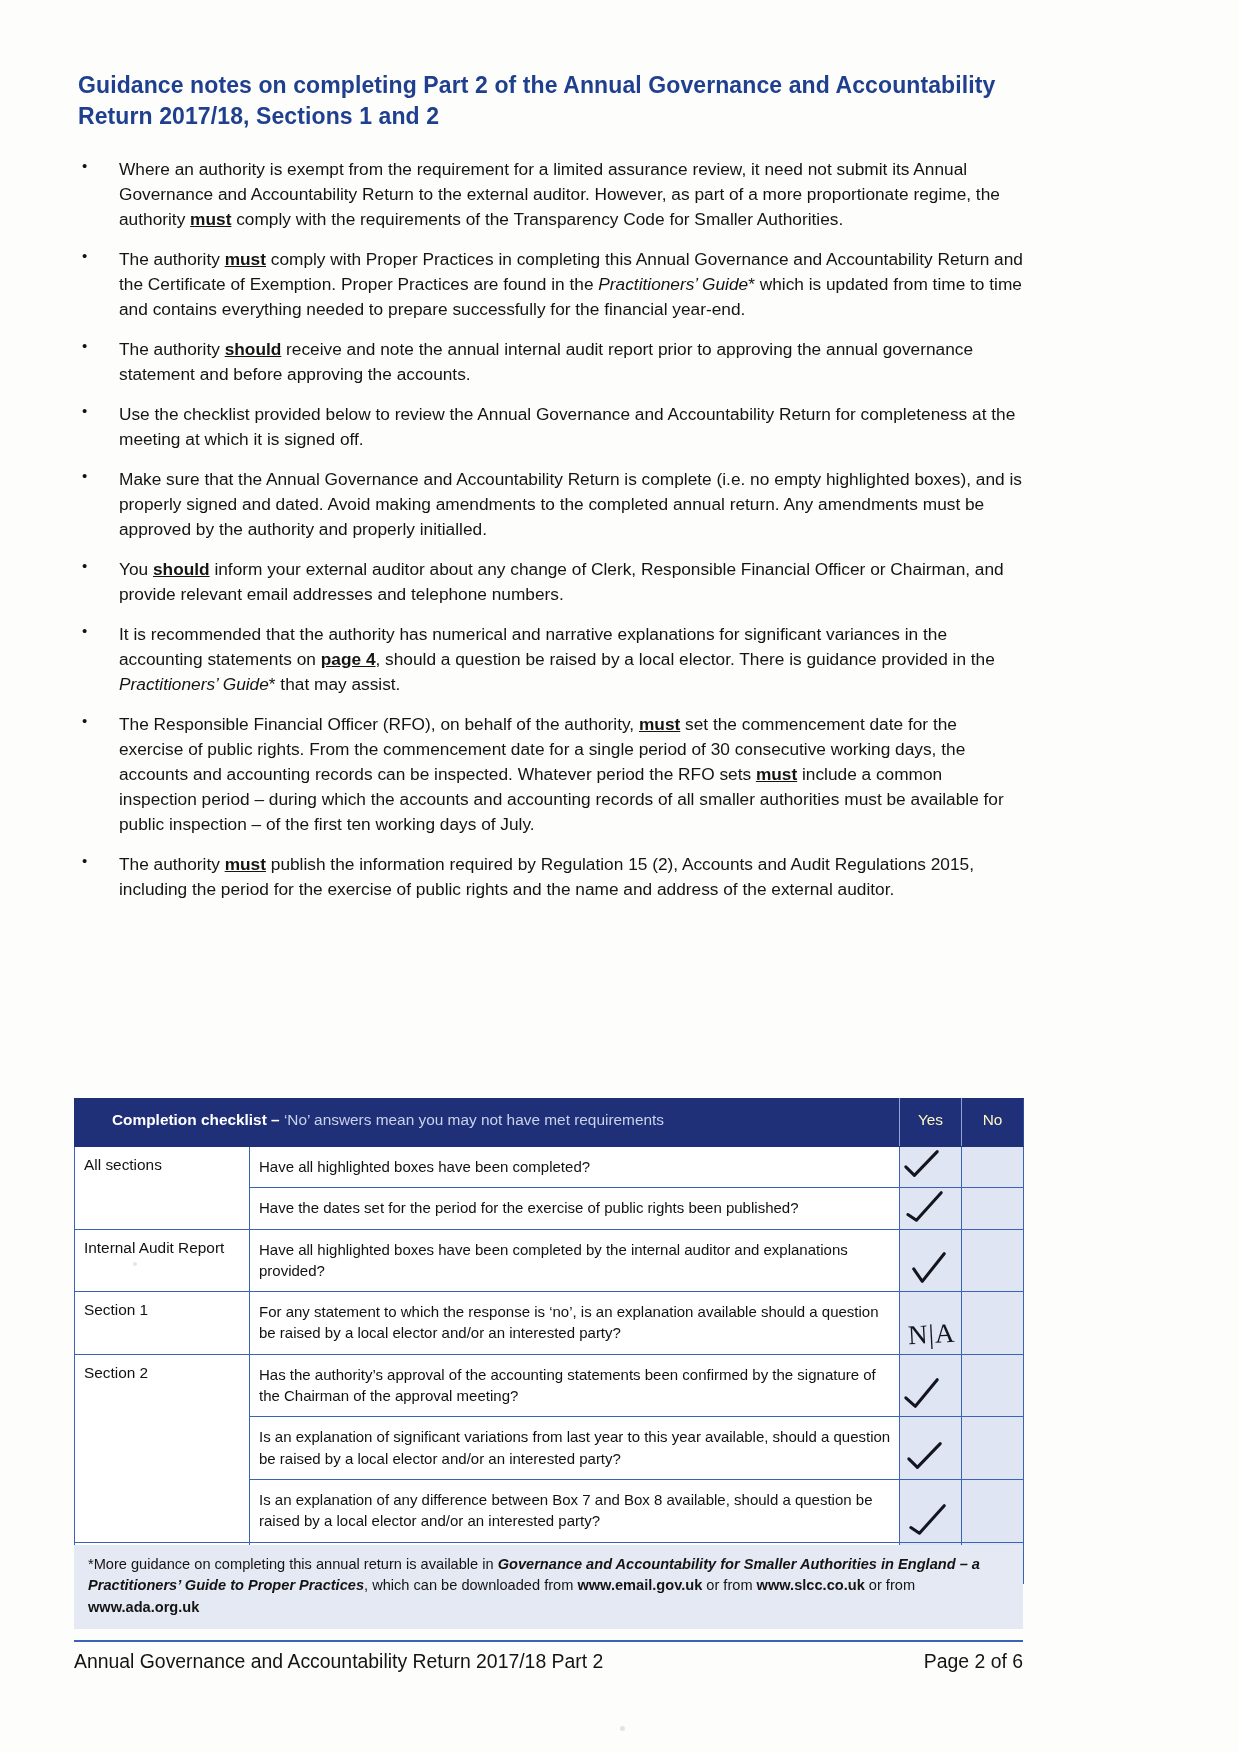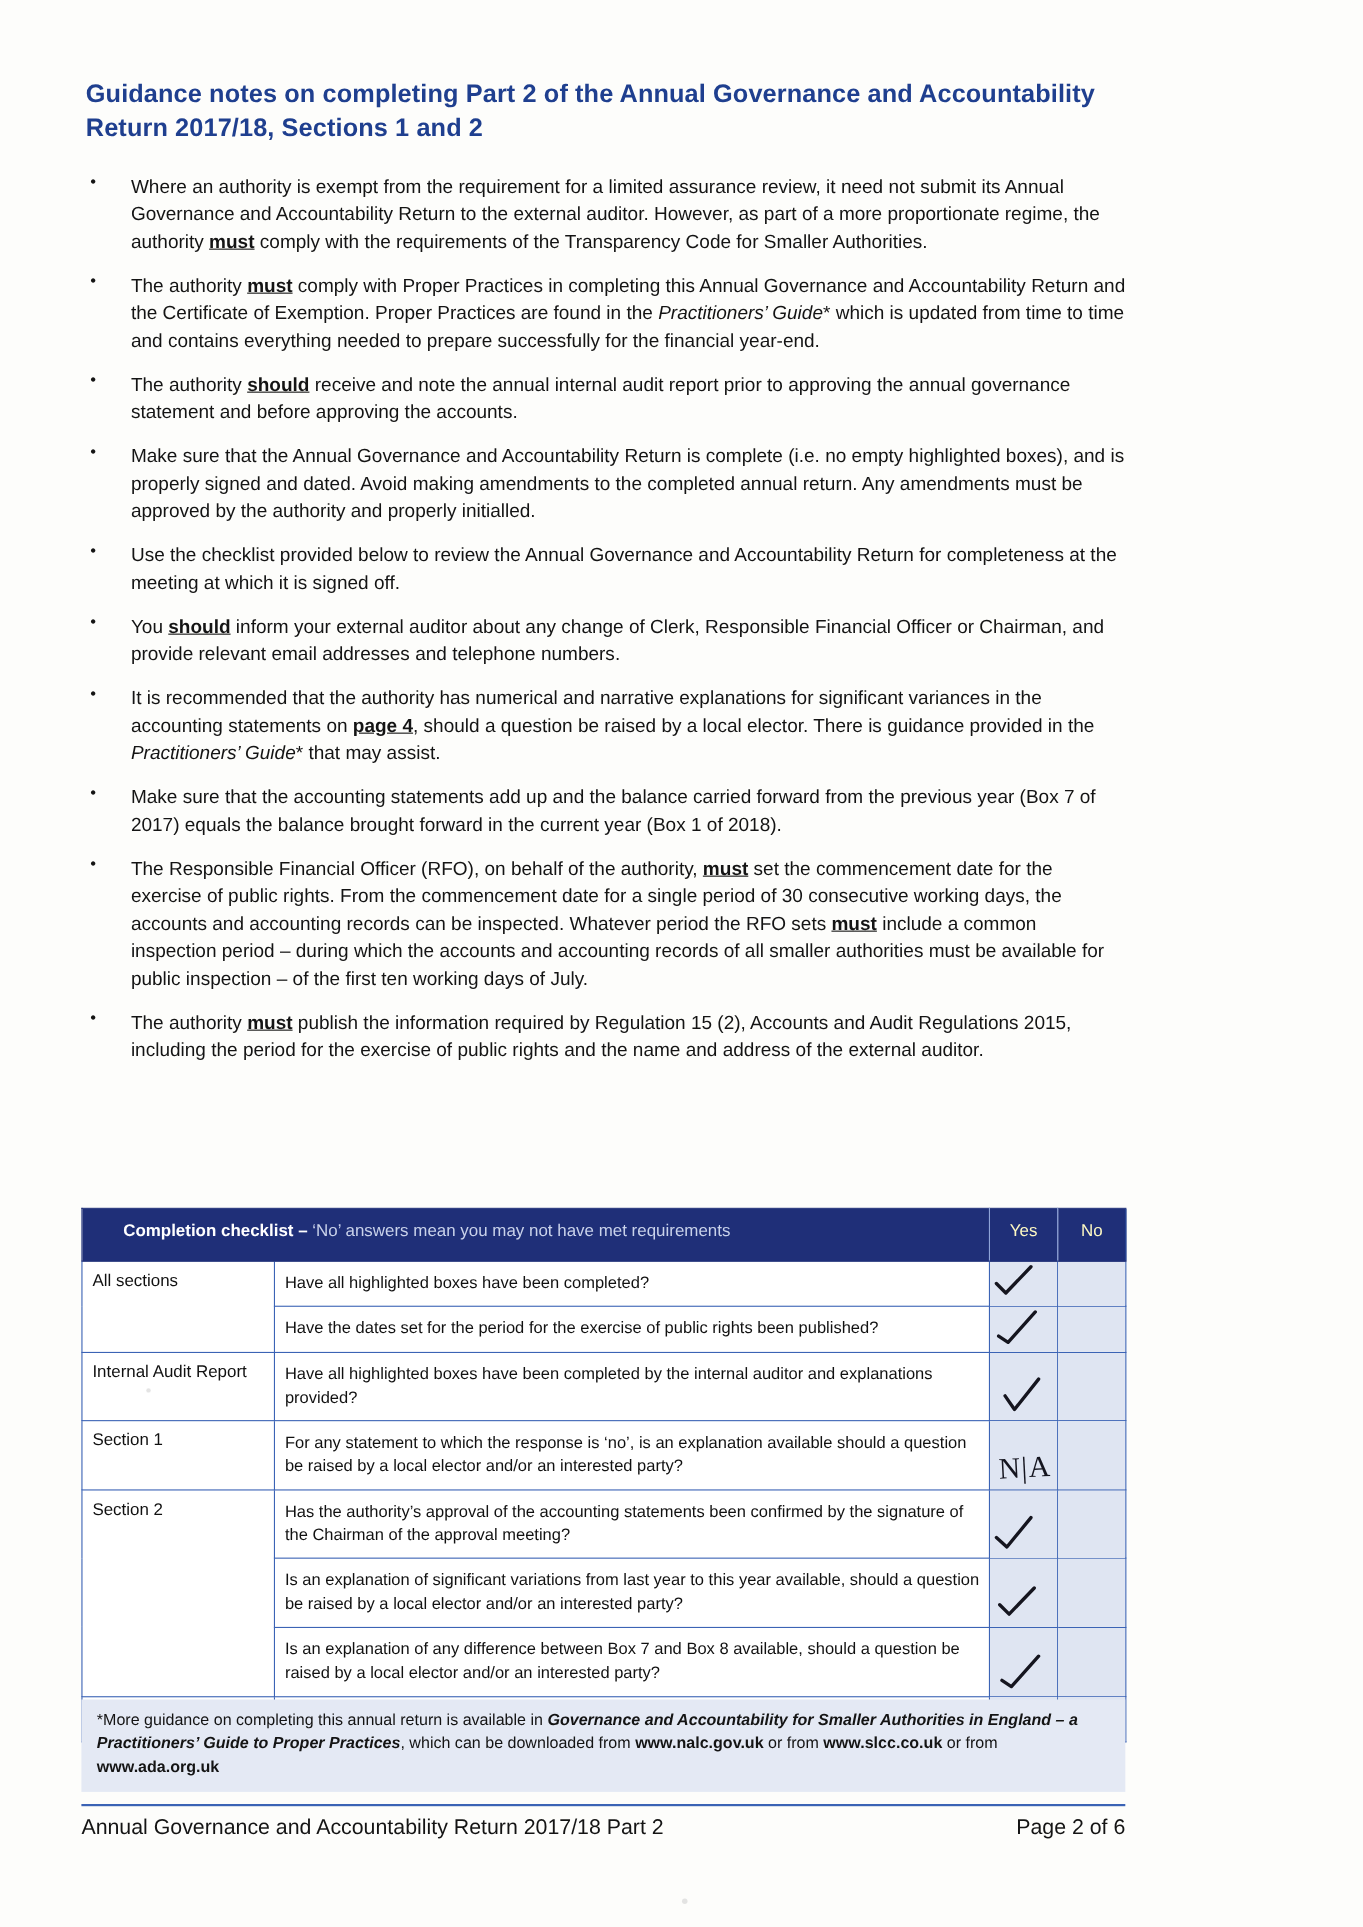--- a/index.html
+++ b/index.html
@@ -204,8 +204,8 @@
         <li>Where an authority is exempt from the requirement for a limited assurance review, it need not submit its Annual Governance and Accountability Return to the external auditor. However, as part of a more proportionate regime, the authority <b>must</b> comply with the requirements of the Transparency Code for Smaller Authorities.</li>
         <li>The authority <b>must</b> comply with Proper Practices in completing this Annual Governance and Accountability Return and the Certificate of Exemption. Proper Practices are found in the <i>Practitioners’ Guide</i>* which is updated from time to time and contains everything needed to prepare successfully for the financial year-end.</li>
         <li>The authority <b>should</b> receive and note the annual internal audit report prior to approving the annual governance statement and before approving the accounts.</li>
+        <li>Use the checklist provided below to review the Annual Governance and Accountability Return for completeness at the meeting at which it is signed off.</li>
         <li>Make sure that the Annual Governance and Accountability Return is complete (i.e. no empty highlighted boxes), and is properly signed and dated. Avoid making amendments to the completed annual return. Any amendments must be approved by the authority and properly initialled.</li>
-        <li>Use the checklist provided below to review the Annual Governance and Accountability Return for completeness at the meeting at which it is signed off.</li>
         <li>You <b>should</b> inform your external auditor about any change of Clerk, Responsible Financial Officer or Chairman, and provide relevant email addresses and telephone numbers.</li>
         <li>It is recommended that the authority has numerical and narrative explanations for significant variances in the accounting statements on <b>page 4</b>, should a question be raised by a local elector. There is guidance provided in the <i>Practitioners’ Guide</i>* that may assist.</li>
         <li>Make sure that the accounting statements add up and the balance carried forward from the previous year (Box 7 of 2017) equals the balance brought forward in the current year (Box 1 of 2018).</li>

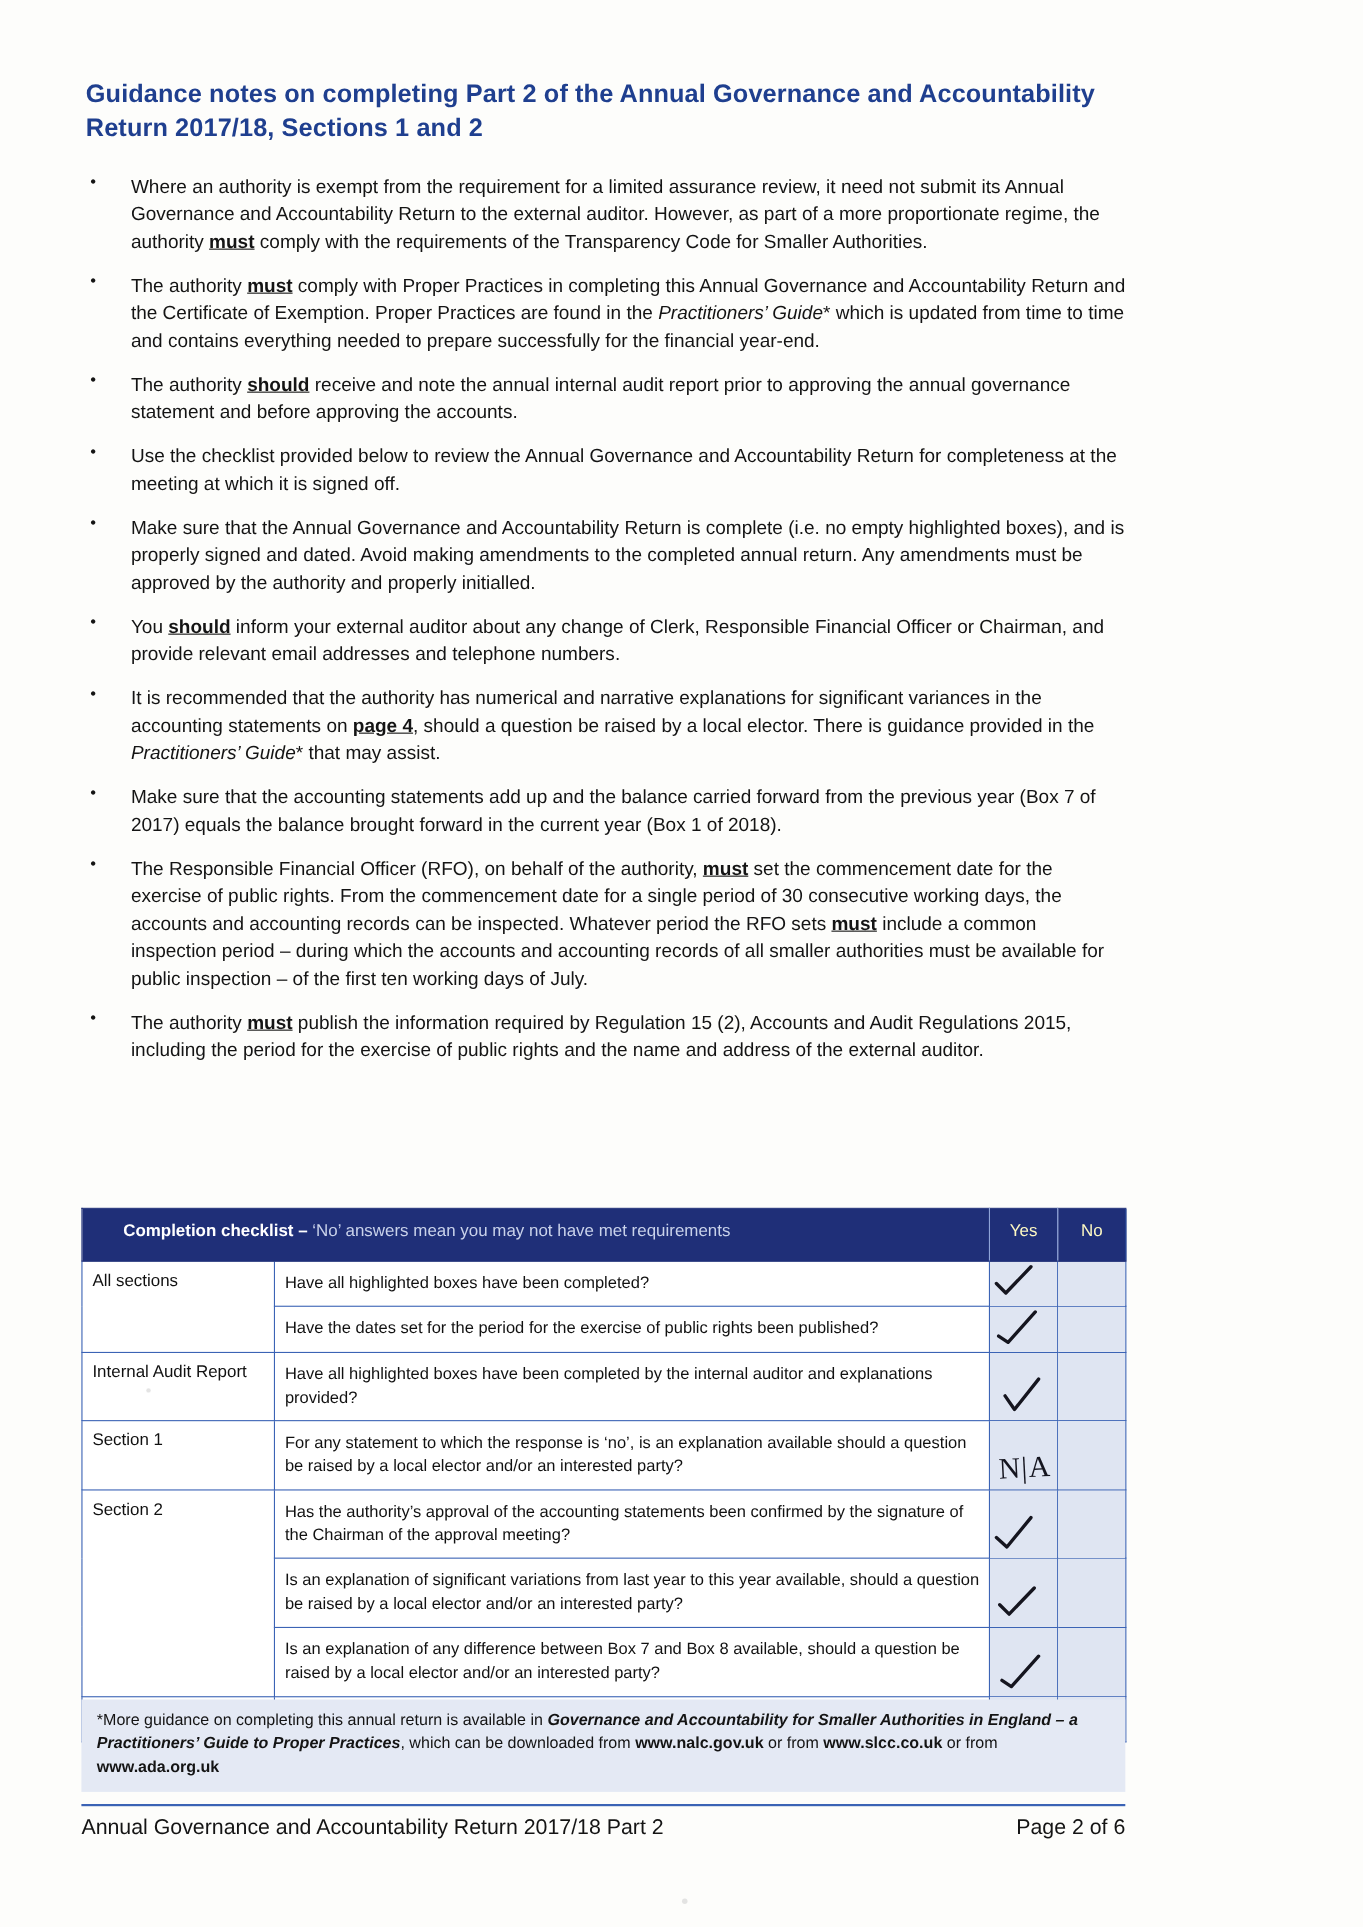--- a/index.html
+++ b/index.html
@@ -208,7 +208,6 @@
         <li>Make sure that the Annual Governance and Accountability Return is complete (i.e. no empty highlighted boxes), and is properly signed and dated. Avoid making amendments to the completed annual return. Any amendments must be approved by the authority and properly initialled.</li>
         <li>You <b>should</b> inform your external auditor about any change of Clerk, Responsible Financial Officer or Chairman, and provide relevant email addresses and telephone numbers.</li>
         <li>It is recommended that the authority has numerical and narrative explanations for significant variances in the accounting statements on <b>page 4</b>, should a question be raised by a local elector. There is guidance provided in the <i>Practitioners’ Guide</i>* that may assist.</li>
-        <li>Make sure that the accounting statements add up and the balance carried forward from the previous year (Box 7 of 2017) equals the balance brought forward in the current year (Box 1 of 2018).</li>
         <li>The Responsible Financial Officer (RFO), on behalf of the authority, <b>must</b> set the commencement date for the exercise of public rights. From the commencement date for a single period of 30 consecutive working days, the accounts and accounting records can be inspected. Whatever period the RFO sets <b>must</b> include a common inspection period – during which the accounts and accounting records of all smaller authorities must be available for public inspection – of the first ten working days of July.</li>
         <li>The authority <b>must</b> publish the information required by Regulation 15 (2), Accounts and Audit Regulations 2015, including the period for the exercise of public rights and the name and address of the external auditor.</li>
       </ul>

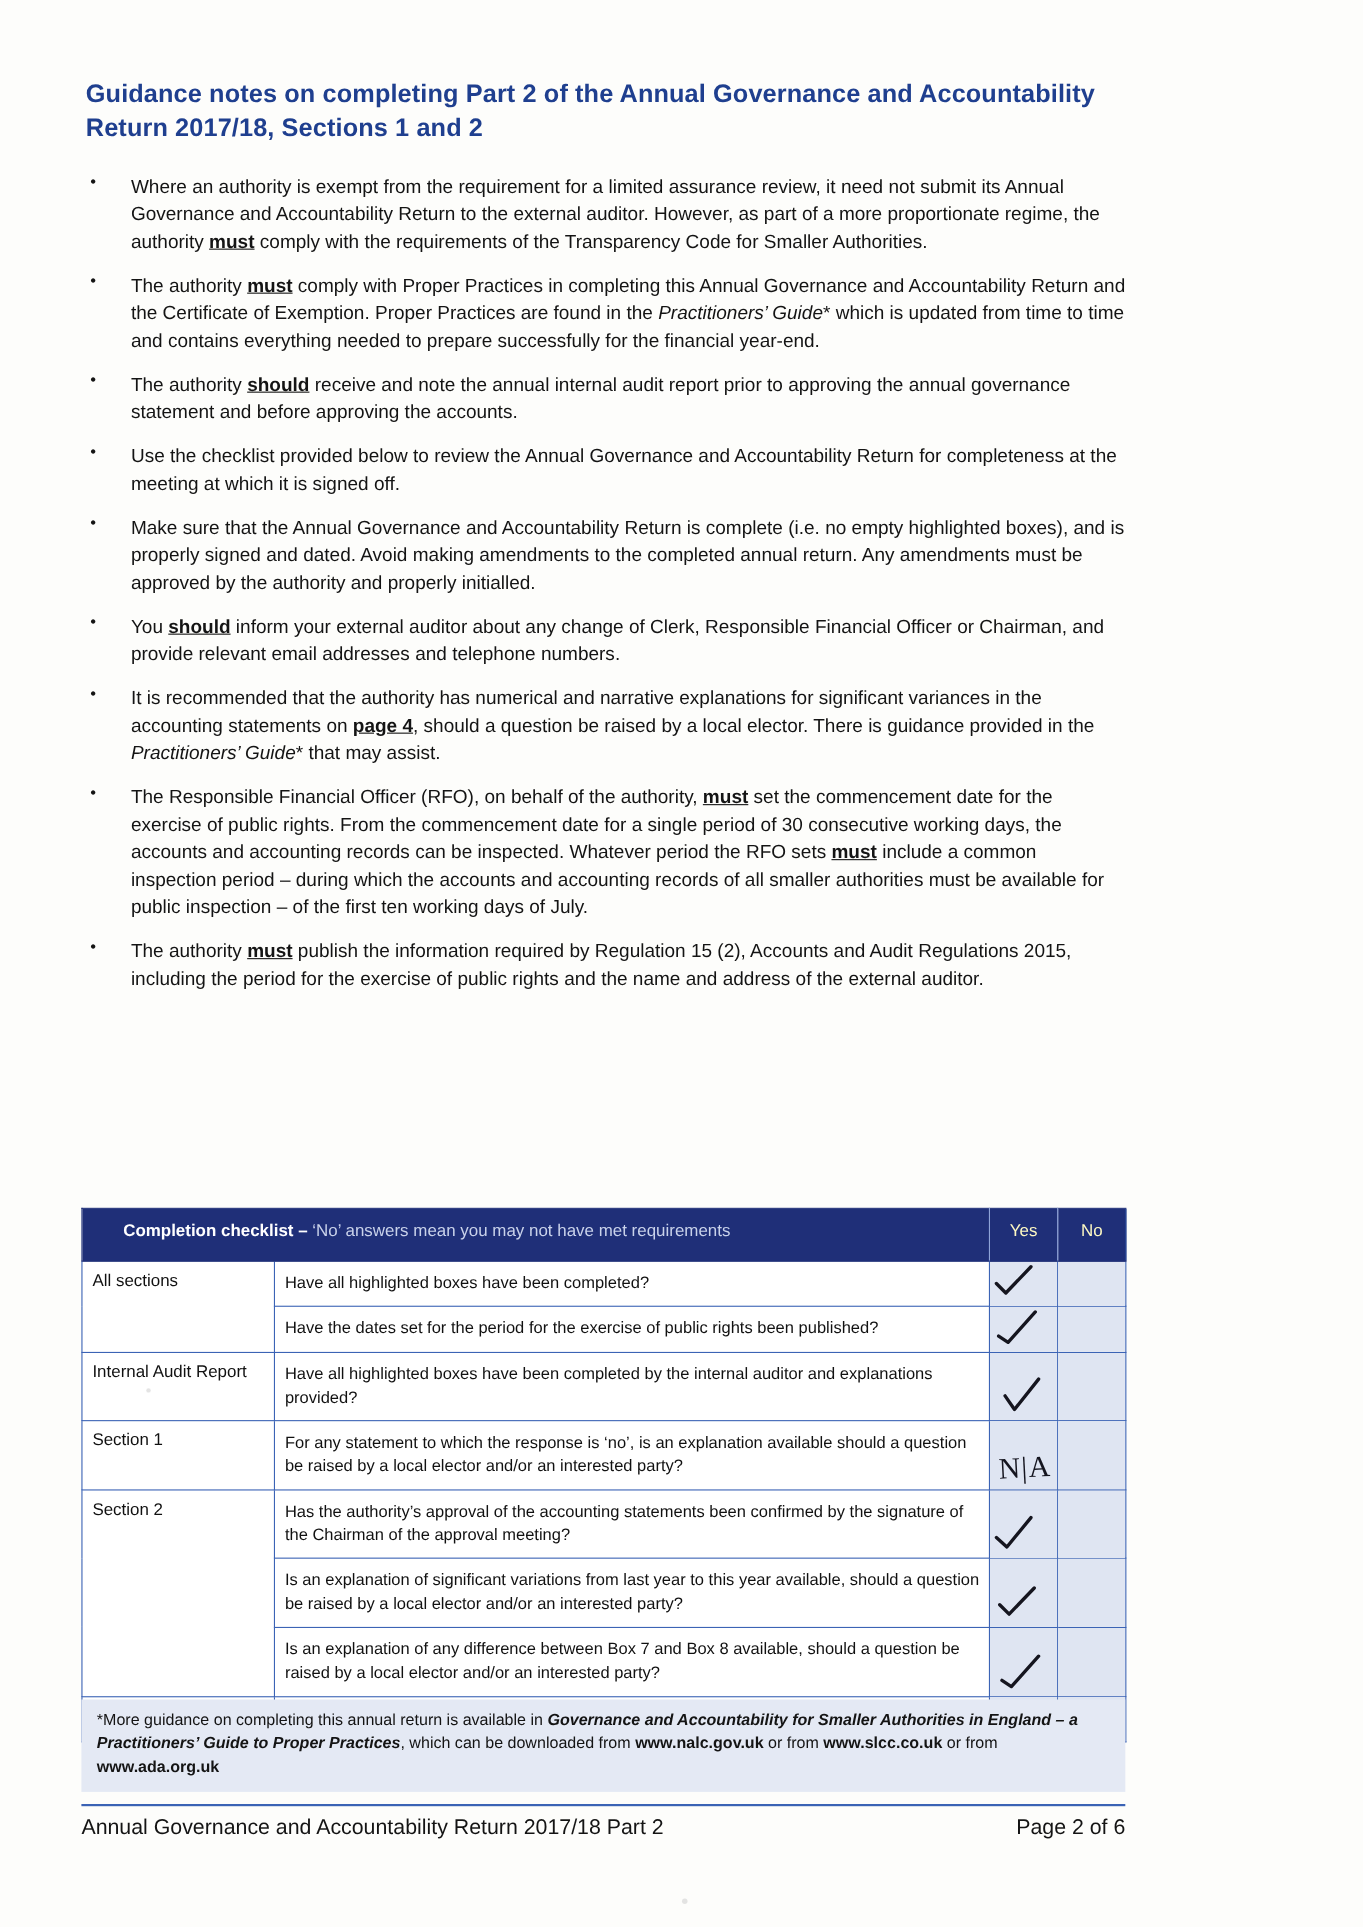--- a/index.html
+++ b/index.html
@@ -307,7 +307,7 @@
       </tbody>
   </table>
 
-  <div class="footnote">*More guidance on completing this annual return is available in <span class="bi">Governance and Accountability for Smaller Authorities in England – a Practitioners’ Guide to Proper Practices</span>, which can be downloaded from <b>www.nalc.gov.uk</b> or from <b>www.slcc.co.uk</b> or from <b>www.ada.org.uk</b></div>
+  <div class="footnote">*More guidance on completing this annual return is available in <span class="bi">Governance and Accountability for Smaller Authorities in England – a Practitioners’ Guide to Proper Practices</span>, which can be downloaded from <b>www.email.gov.uk</b> or from <b>www.slcc.co.uk</b> or from <b>www.ada.org.uk</b></div>
 
   <div class="footer-rule"></div>
   <div class="footer">

